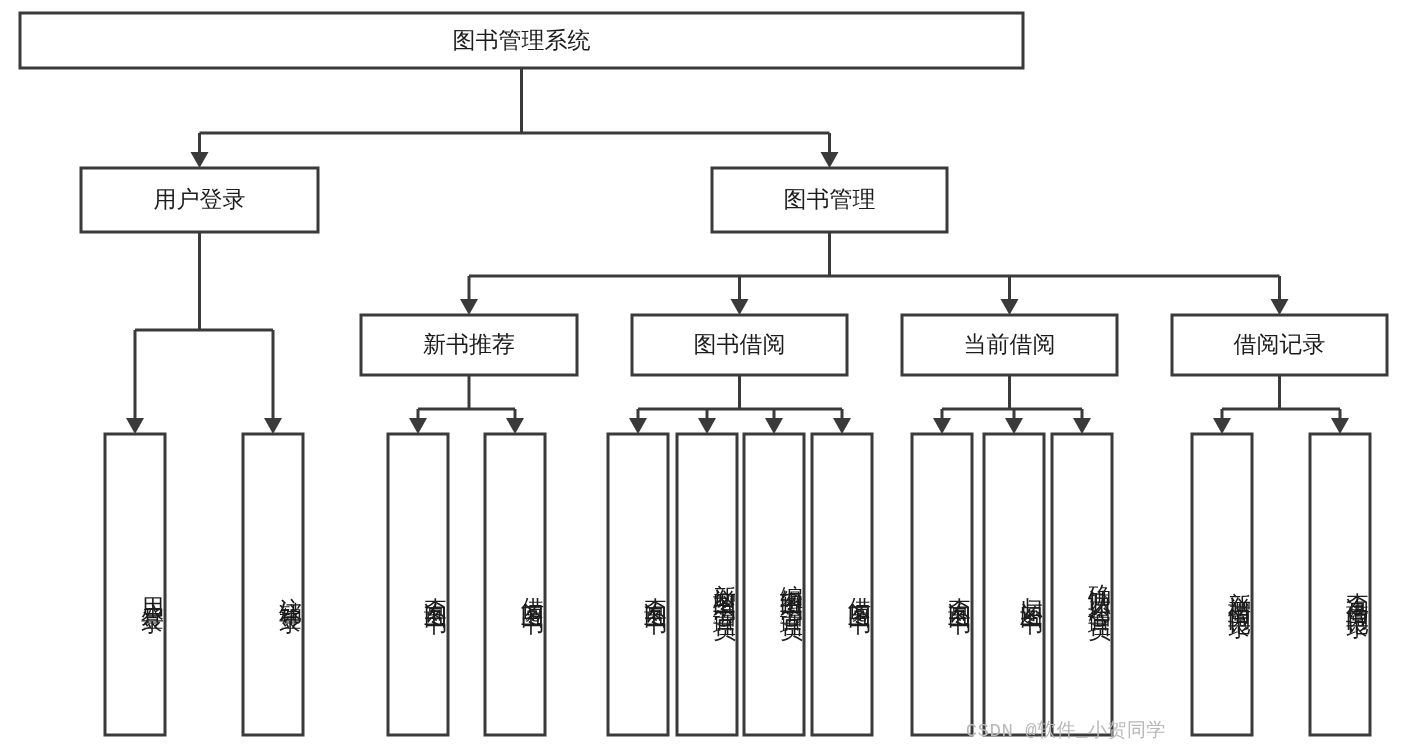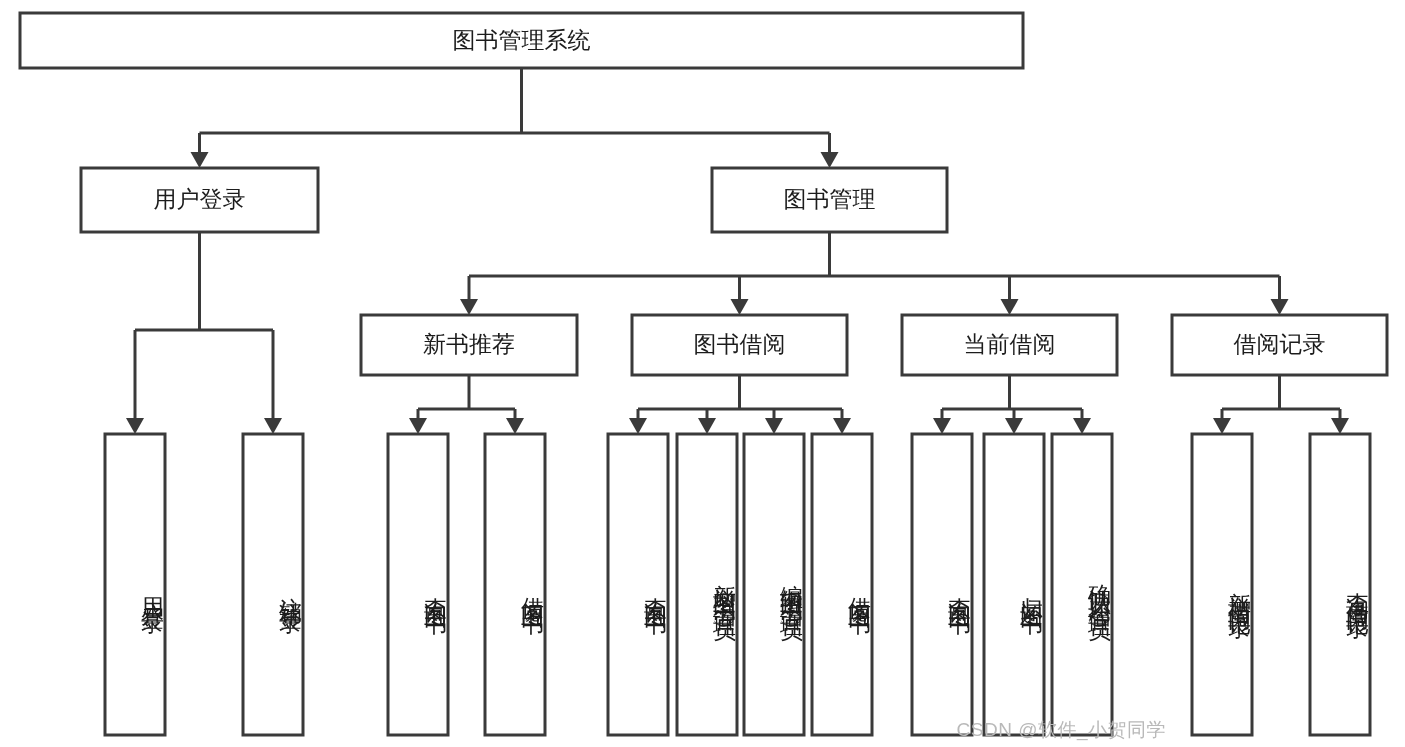--- a/index.html
+++ b/index.html
@@ -68,7 +68,7 @@
     position: absolute;
     right: 10px;
     bottom: 4px;
-    font-family: Liberation Sans, sans-serif;
+    font-family: Liberation Mono, monospace;
     font-size: 19px;
     color: #b9b9b9;
     letter-spacing: 0.5px;

